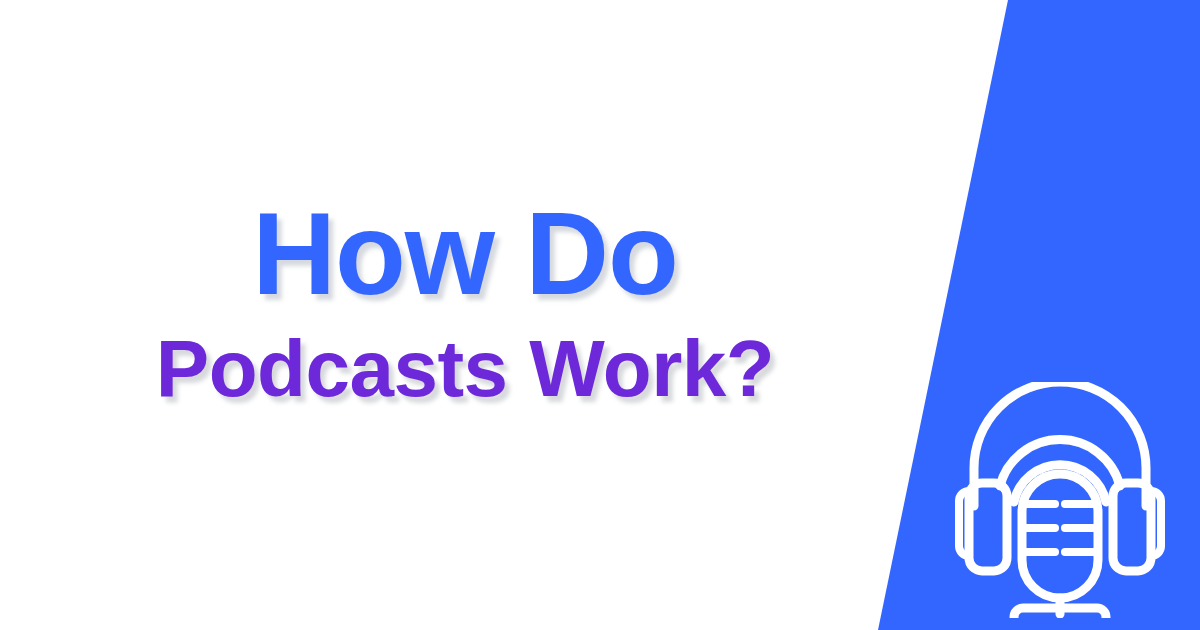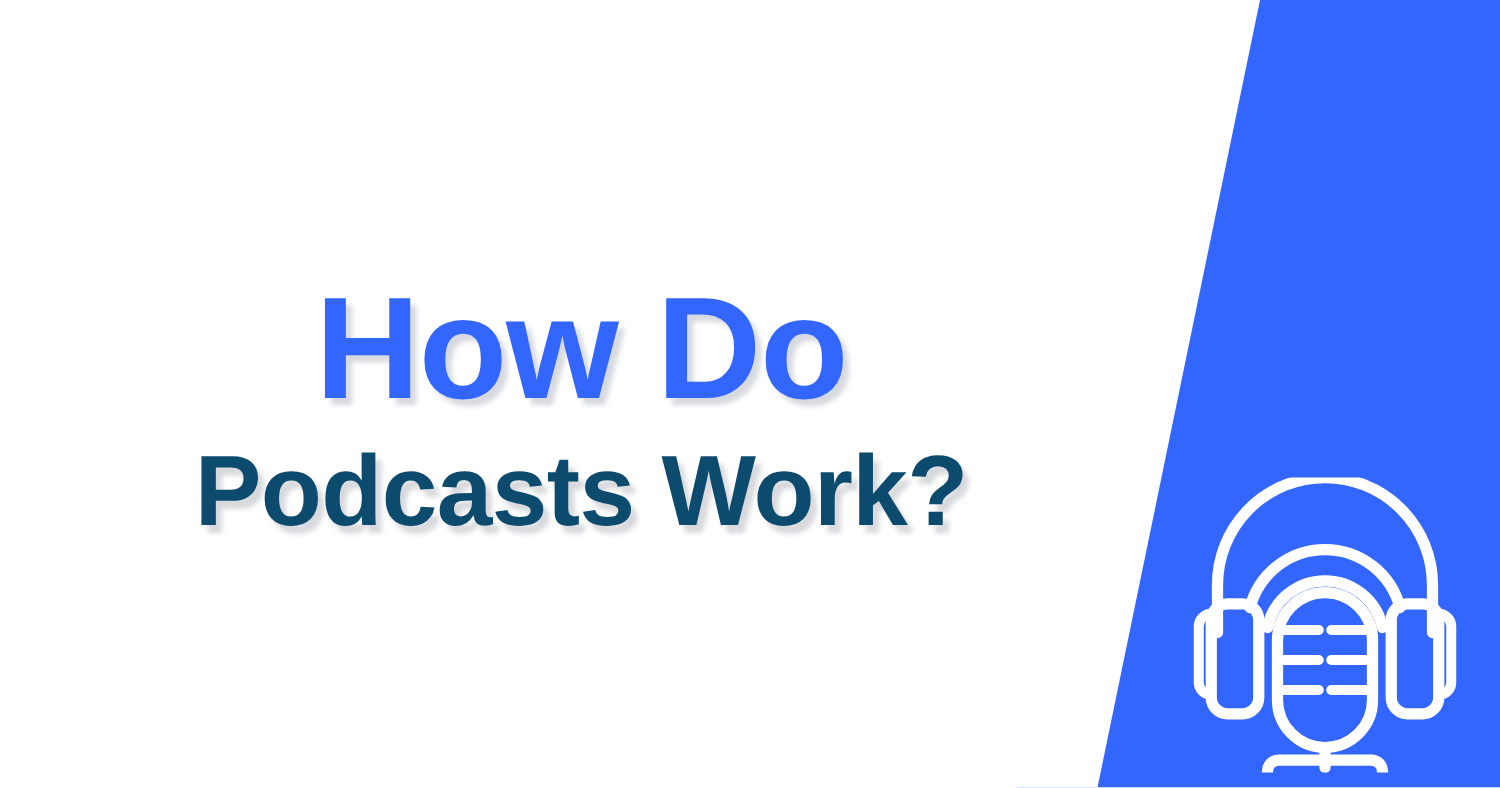--- a/index.html
+++ b/index.html
@@ -36,7 +36,6 @@
     top: 196px;
     width: 930px;
     text-align: center;
-    margin-top: 24px;
   }
 
   .headline {

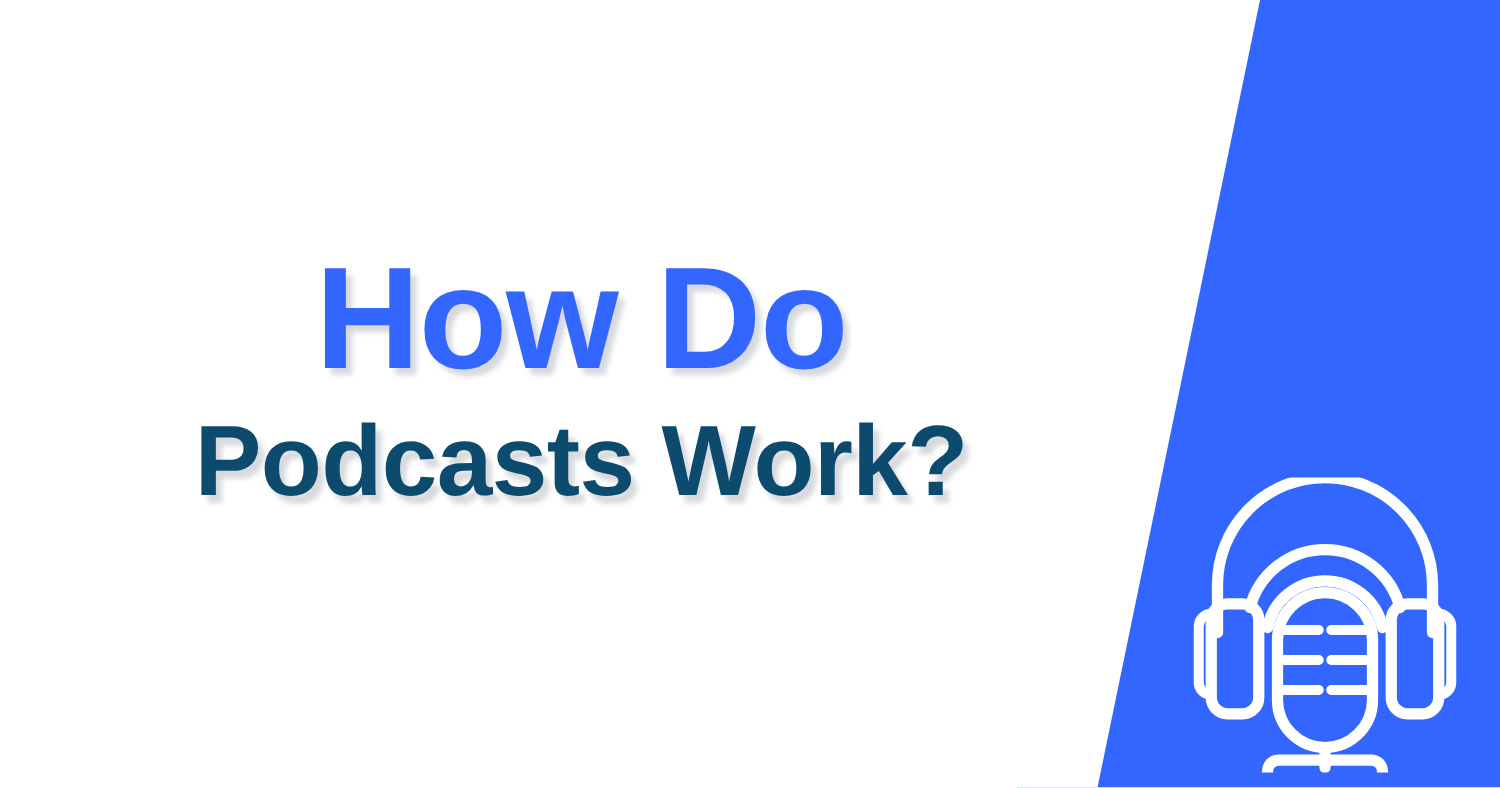--- a/index.html
+++ b/index.html
@@ -56,7 +56,7 @@
     line-height: 82px;
     font-weight: 700;
     letter-spacing: -0.5px;
-    color: #0c4a6e;
+    color: #6d28d9;
     text-shadow: 5px 6px 4px rgba(130, 136, 146, 0.32);
     white-space: nowrap;
   }

